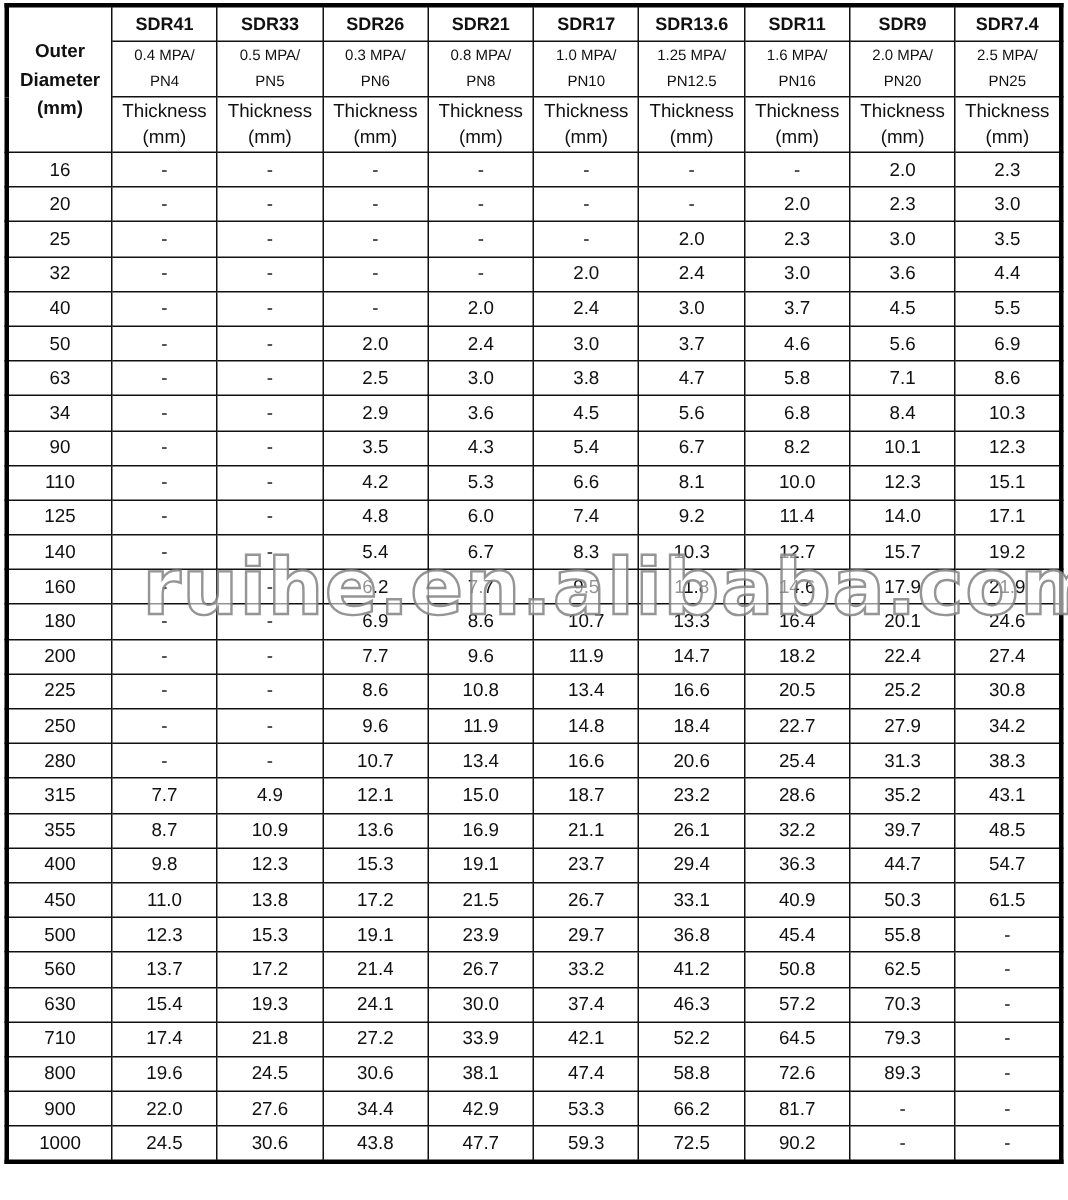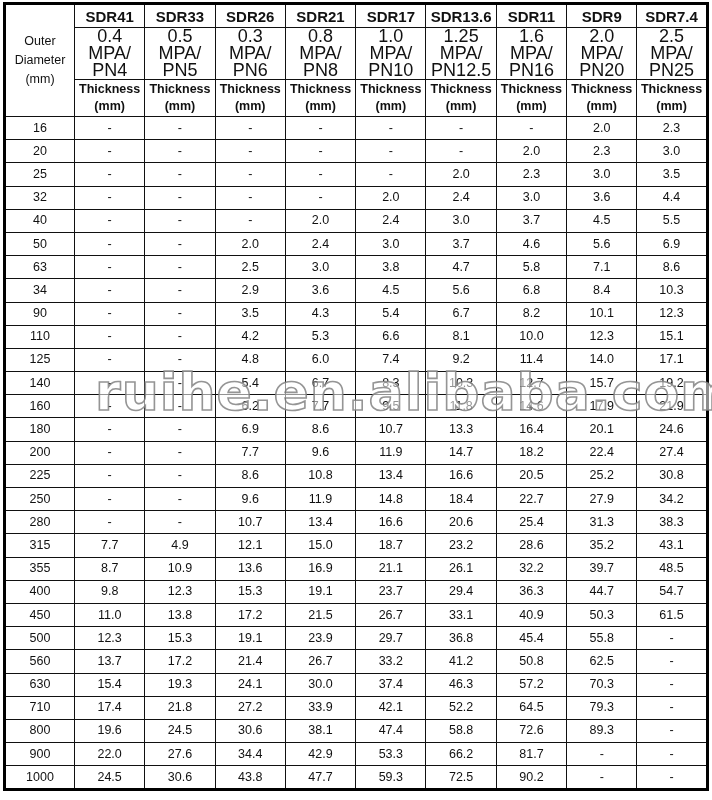--- a/index.html
+++ b/index.html
@@ -7,7 +7,7 @@
   .wrap { position:absolute; left:3px; top:2px; }
   table { border-collapse:collapse; table-layout:fixed; width:703px; border:3px solid #000; }
   td, th { border:1.5px solid #111; text-align:center; padding:0; font-size:12.5px; line-height:15px; }
-  th { font-weight:bold; font-size:15px; height:22px; }
+  th { font-weight:bold; font-size:12px; height:22px; }
   td.rate { height:36px; font-size:18px; line-height:17px; }
   td.unit { height:36px; font-size:12.5px; line-height:17px;font-weight:bold; }
   td.od-head { font-weight:normal; font-size:12.5px; line-height:19px; }

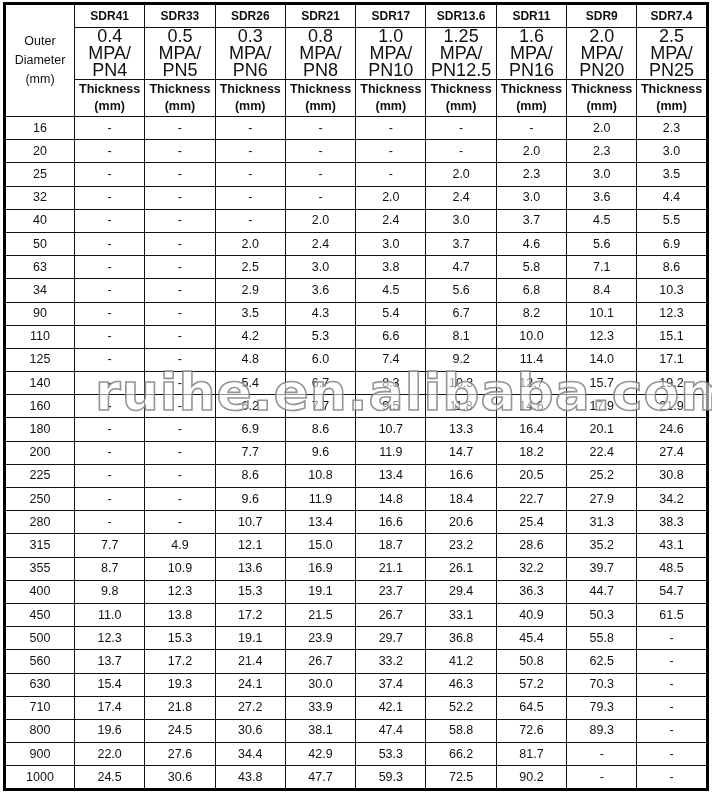--- a/index.html
+++ b/index.html
@@ -10,7 +10,7 @@
   th { font-weight:bold; font-size:12px; height:22px; }
   td.rate { height:36px; font-size:18px; line-height:17px; }
   td.unit { height:36px; font-size:12.5px; line-height:17px;font-weight:bold; }
-  td.od-head { font-weight:normal; font-size:12.5px; line-height:19px; }
+  td.od-head { font-weight:bold; font-size:12.5px; line-height:19px; }
   tr.data td { height:22.2px; font-size:12.5px; }
   col.c0 { width:70px; }
   col.cn { width:70.3px; }

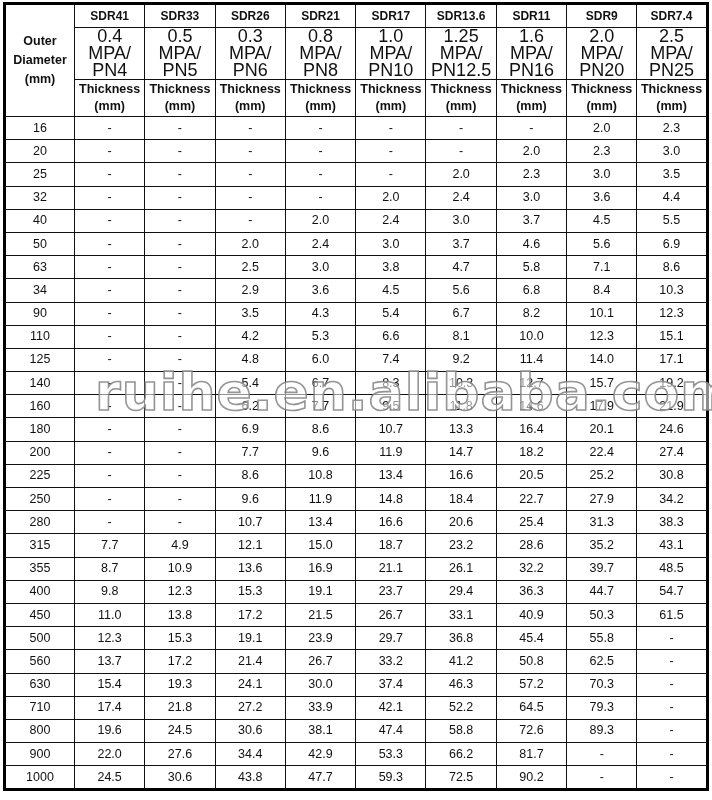--- a/index.html
+++ b/index.html
@@ -8,7 +8,7 @@
   table { border-collapse:collapse; table-layout:fixed; width:703px; border:3px solid #000; }
   td, th { border:1.5px solid #111; text-align:center; padding:0; font-size:12.5px; line-height:15px; }
   th { font-weight:bold; font-size:12px; height:22px; }
-  td.rate { height:36px; font-size:18px; line-height:17px; }
+  td.rate { height:36px; font-size:10px; line-height:17px; }
   td.unit { height:36px; font-size:12.5px; line-height:17px;font-weight:bold; }
   td.od-head { font-weight:bold; font-size:12.5px; line-height:19px; }
   tr.data td { height:22.2px; font-size:12.5px; }

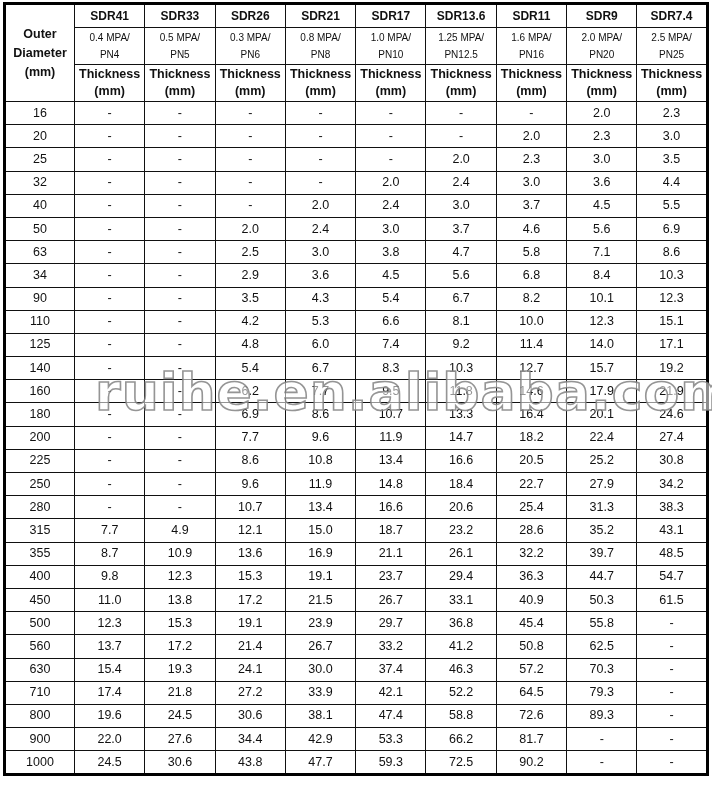--- a/index.html
+++ b/index.html
@@ -9,7 +9,7 @@
   td, th { border:1.5px solid #111; text-align:center; padding:0; font-size:12.5px; line-height:15px; }
   th { font-weight:bold; font-size:12px; height:22px; }
   td.rate { height:36px; font-size:10px; line-height:17px; }
-  td.unit { height:36px; font-size:12.5px; line-height:17px;font-weight:bold; }
+  td.unit { height:36px; font-size:12.5px; line-height:17px; }
   td.od-head { font-weight:bold; font-size:12.5px; line-height:19px; }
   tr.data td { height:22.2px; font-size:12.5px; }
   col.c0 { width:70px; }

